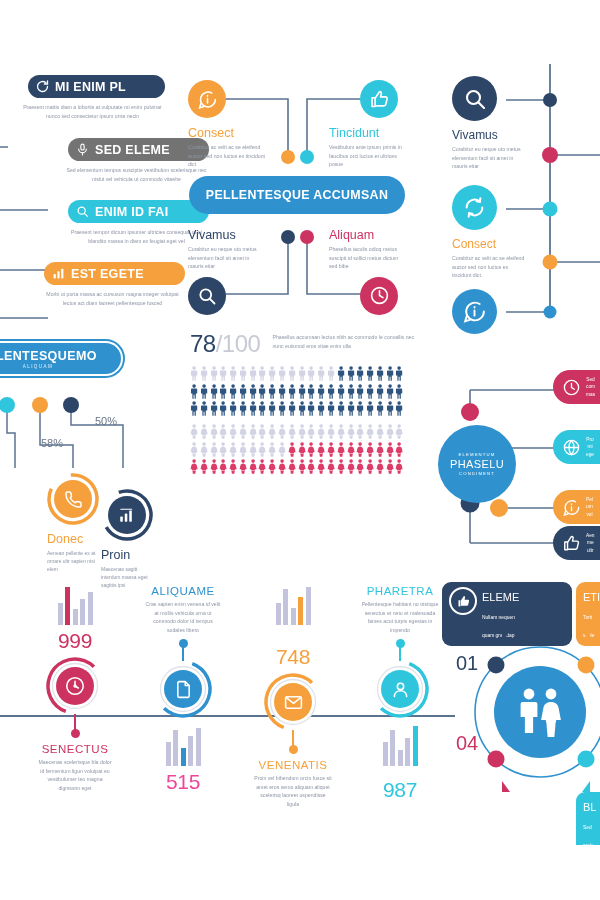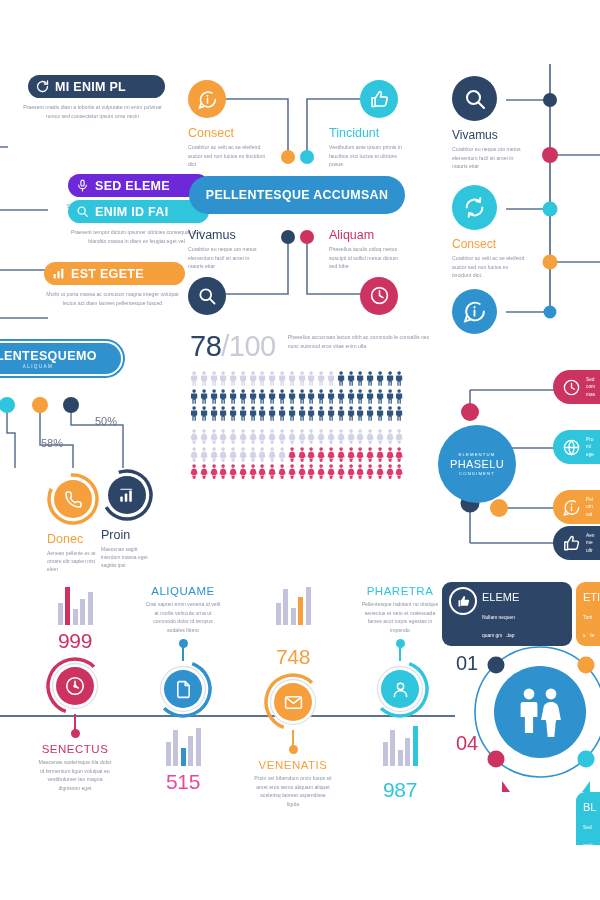--- a/index.html
+++ b/index.html
@@ -9,7 +9,7 @@
 
   
   .abs { position:absolute; }
-  .pill { border-radius:999px; display:flex; align-items:center; }
+  .pill { border-radius:999px; display:flex; align-items:center;text-align:center; }
   .ctr { display:flex; align-items:center; justify-content:center; }
   .desc { color:#8e95a6; font-size:5.2px; line-height:1.65; }
   .desc2 { color:#8e95a6; font-size:5.0px; line-height:1.62; }

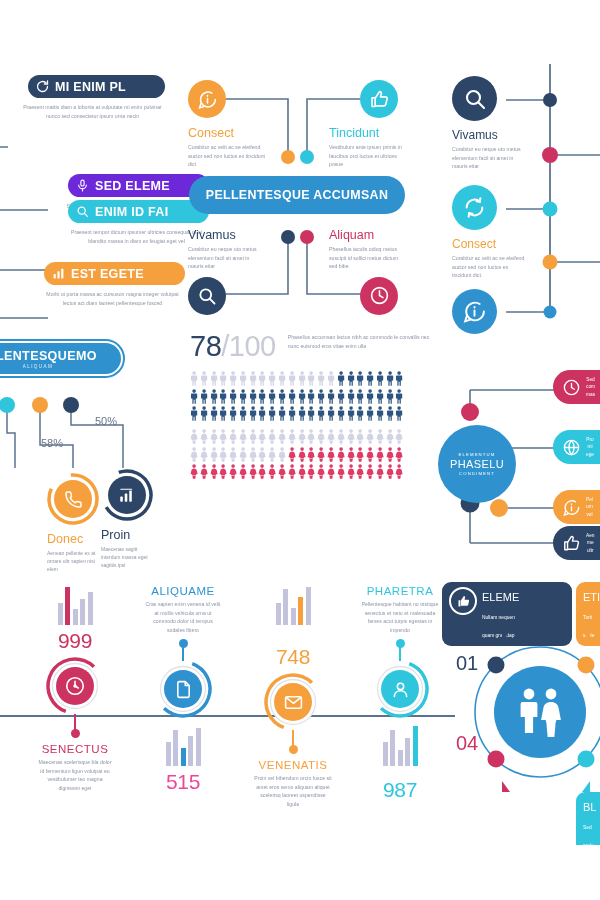--- a/index.html
+++ b/index.html
@@ -99,7 +99,7 @@
   </div>
 
   <div class="abs" style="left:108px;top:78px;">
-    <div class="pill b1pill" style="background:#6d28d9;margin-top:36px;">
+    <div class="pill b1pill" style="background:#737373;">
       <span class="ic ctr">
         <svg width="13" height="13" viewBox="0 0 24 24" fill="none" stroke="#fff" stroke-width="2.1" stroke-linecap="round">
           <rect x="9" y="2" width="6" height="11" rx="3"></rect>

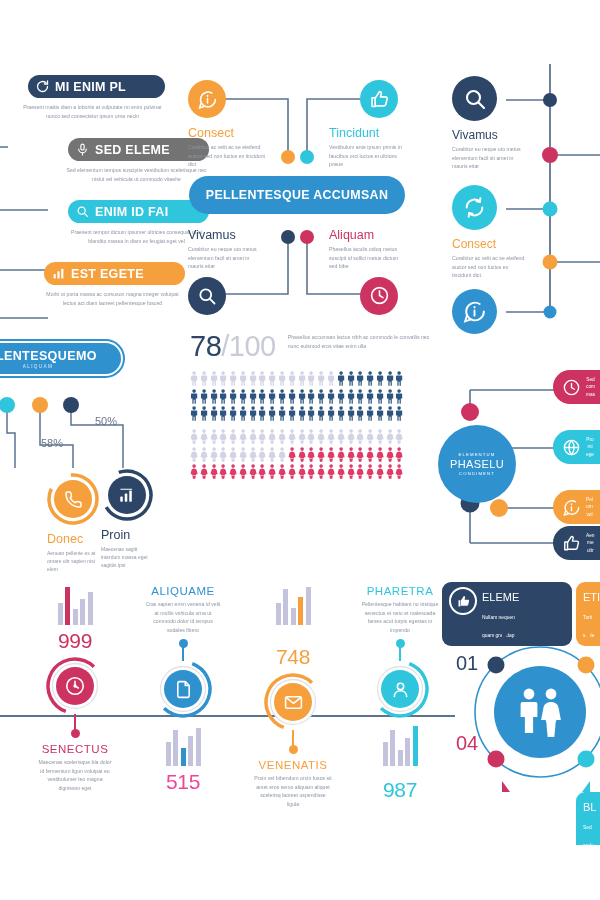--- a/index.html
+++ b/index.html
@@ -44,7 +44,7 @@
   .b4desc { width:52px; }
 
   
-  .bignum { font-size:29px; letter-spacing:-.5px; }
+  .bignum { font-size:24px; letter-spacing:-.5px; }
   .bignum .sl { color:#c8cbd6; }
   .picto-row { display:flex; gap:1.6px; }
 

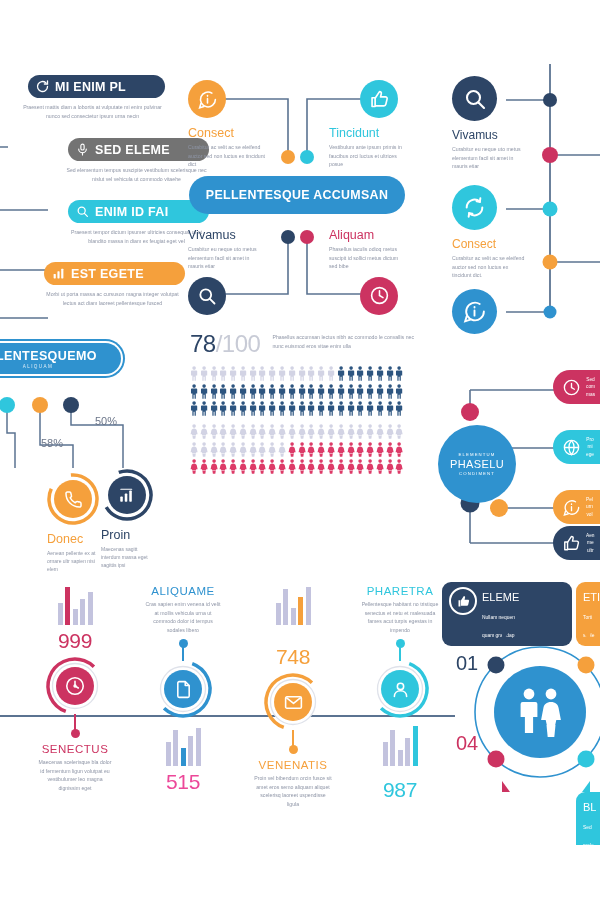--- a/index.html
+++ b/index.html
@@ -288,7 +288,7 @@
     <div class="desc2 b4desc" style="margin-top:3px;">Aenean pellente ex at ornare ultr sapien nisi elem</div>
   </div>
 
-  <div class="abs" style="left:146px;top:136px;">
+  <div class="abs" style="left:146px;top:156px;">
     <div style="position:relative;width:52px;height:52px;">
       <svg width="52" height="52" style="position:absolute;left:0;top:0;">
         <circle cx="26" cy="26" r="24" fill="none" stroke="#2d4566" stroke-width="3.5" stroke-dasharray="108 43" transform="rotate(-110 26 26)"></circle>

